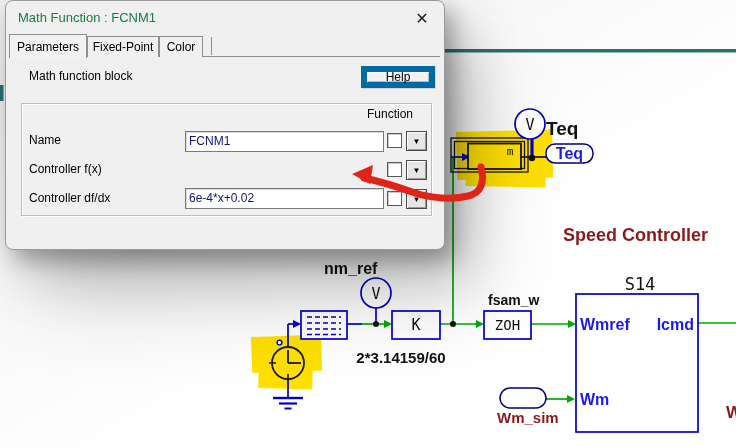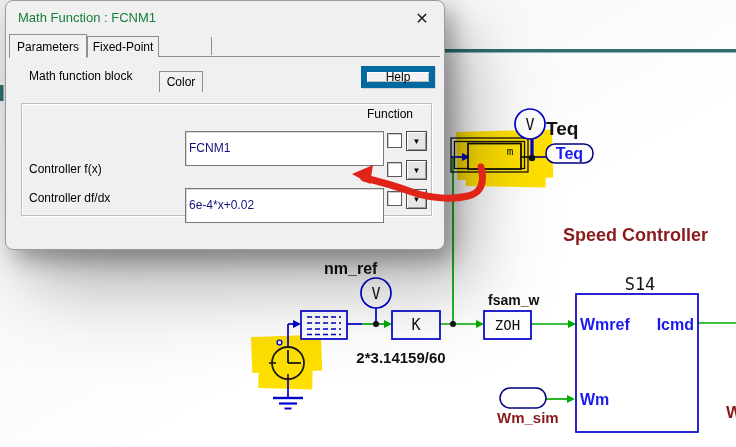--- a/index.html
+++ b/index.html
@@ -27,7 +27,7 @@
     display:flex;align-items:center;justify-content:center;font-size:12px;z-index:3;}
   .tab.active{left:3px;top:33px;width:76px;height:23px;background:#f2f2f2;}
   .tab.t2{left:81px;top:35px;width:70px;height:20px;}
-  .tab.t3{left:153px;top:35px;width:42px;height:20px;margin-top:35px;}
+  .tab.t3{left:153px;top:35px;width:42px;height:20px;}
   .tabdiv{position:absolute;left:205px;top:36px;height:18px;border-left:1px solid #8f8f8f;z-index:2;}
   .subtitle{position:absolute;left:23px;top:68px;}
   .help-btn{position:absolute;left:355px;top:65px;width:74px;height:22px;background:#f2f2f2;

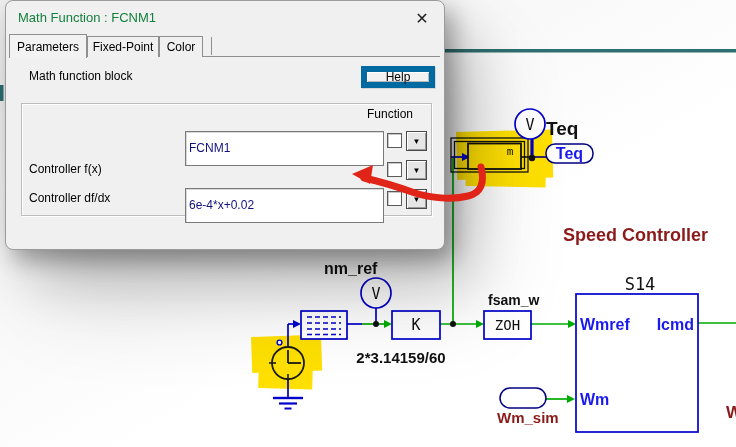--- a/index.html
+++ b/index.html
@@ -192,6 +192,7 @@
   <div class="groupbox"></div>
   <div class="display-lbl">Function</div>
 
+  <div class="frow-label" style="top:132px">Name</div>
   <div class="frow-input" style="top:130px">FCNM1</div>
   <div class="frow-check" style="top:132px"></div>
   <div class="frow-drop" style="top:130px">▼</div>

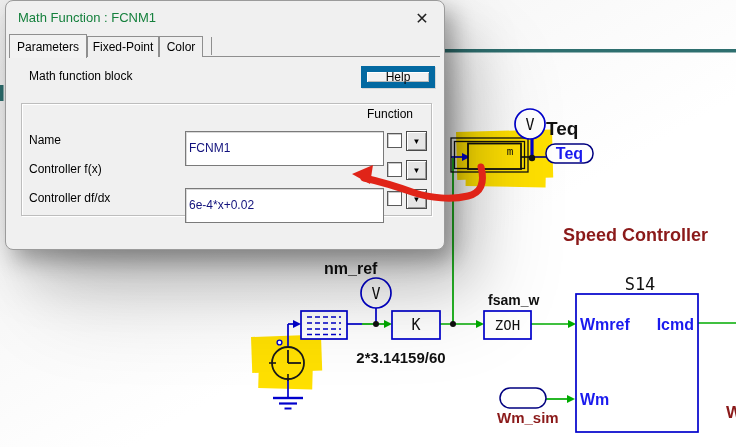--- a/index.html
+++ b/index.html
@@ -39,7 +39,7 @@
   .frow-label{position:absolute;left:23px;width:150px;}
   .frow-input{position:absolute;left:179px;width:191px;height:17px;background:#fff;
     border:1px solid #7a7a7a;box-shadow:inset 1px 1px 0 #d9d9d9;
-    font-size:12px;color:#12127d;padding:8px 3px;line-height:17px;white-space:nowrap;overflow:hidden;}
+    font-size:12px;color:#12127d;padding:1px 3px;line-height:17px;white-space:nowrap;overflow:hidden;}
   .frow-check{position:absolute;left:381px;width:13px;height:13px;background:#fff;border:1px solid #5a5a5a;
     box-shadow:inset 1px 1px 0 #c9c9c9;}
   .frow-drop{position:absolute;left:400px;width:19px;height:18px;background:#e6e6e6;

